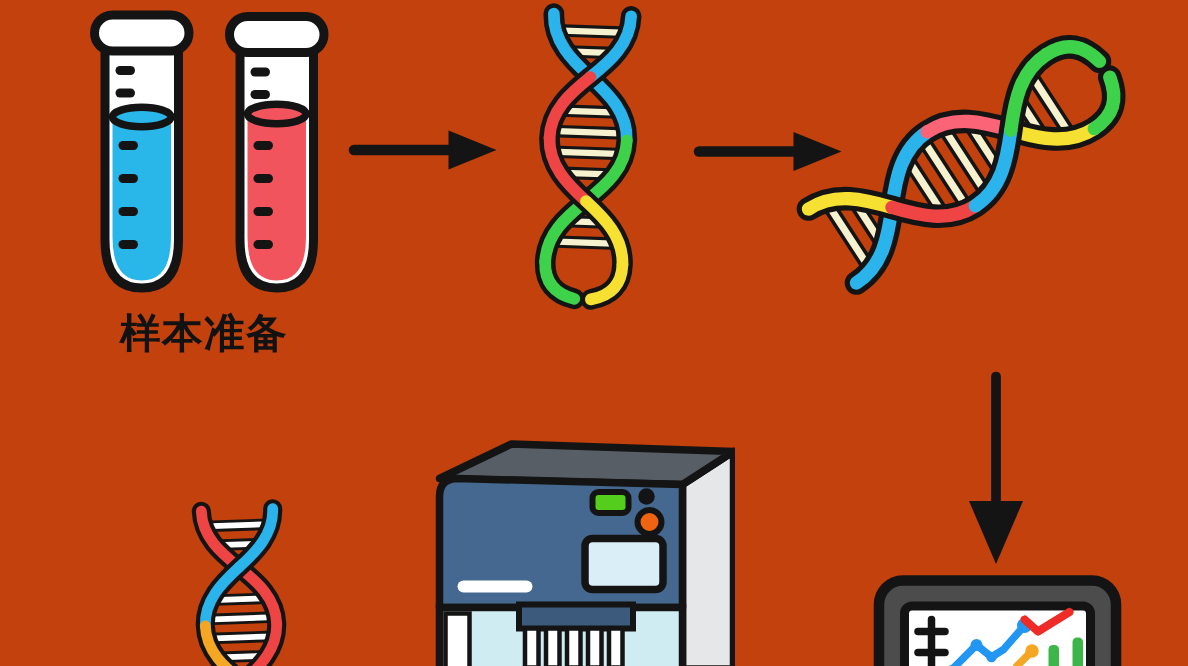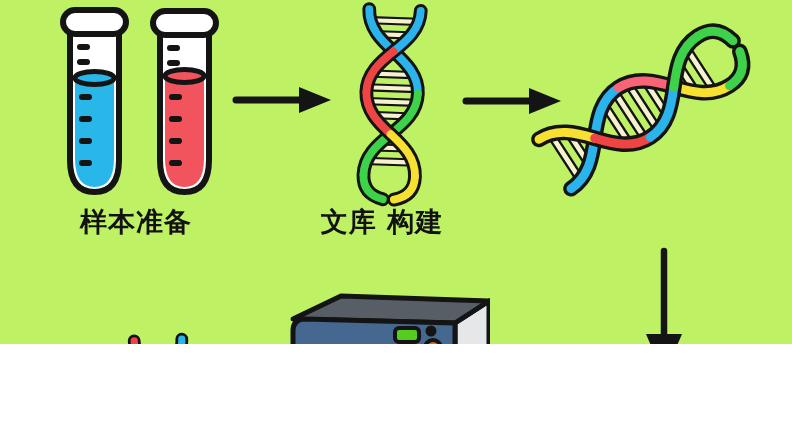--- a/index.html
+++ b/index.html
@@ -4,8 +4,8 @@
 <style>
   html,body{margin:0;padding:0;}
   #stage{
-    position:relative; width:792px; height:344px; overflow:hidden;
-    background:#bef264;
+    position:relative; width:792px; height:444px; overflow:hidden;
+    background:#c2410c;
     font-family:"DejaVu Sans", sans-serif;
   }
   .abs{position:absolute;}

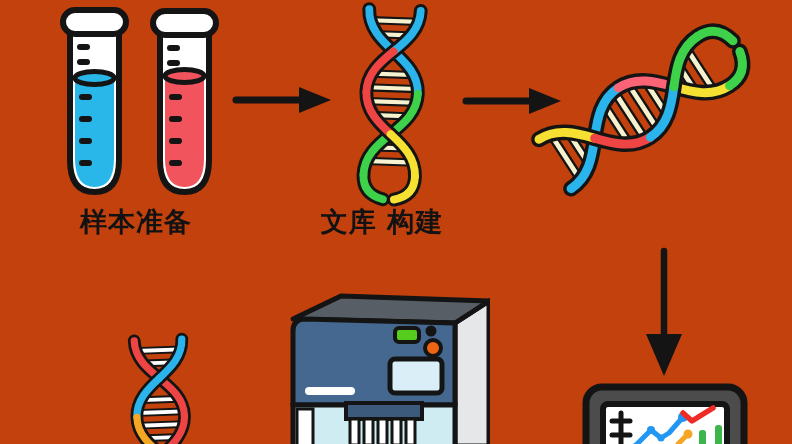--- a/index.html
+++ b/index.html
@@ -101,7 +101,6 @@
       <use href="#hxB5" class="sc" stroke="#f6e132"></use>
     </g>
   </svg>
-  <div class="abs step-label" style="left:282px;top:204px;width:200px">文库 构建</div>
 
   <svg class="abs" style="left:460px;top:85px" width="105" height="32" viewBox="0 0 105 32">
     <line class="arrow-shaft" x1="6" y1="16" x2="74" y2="16"></line>

